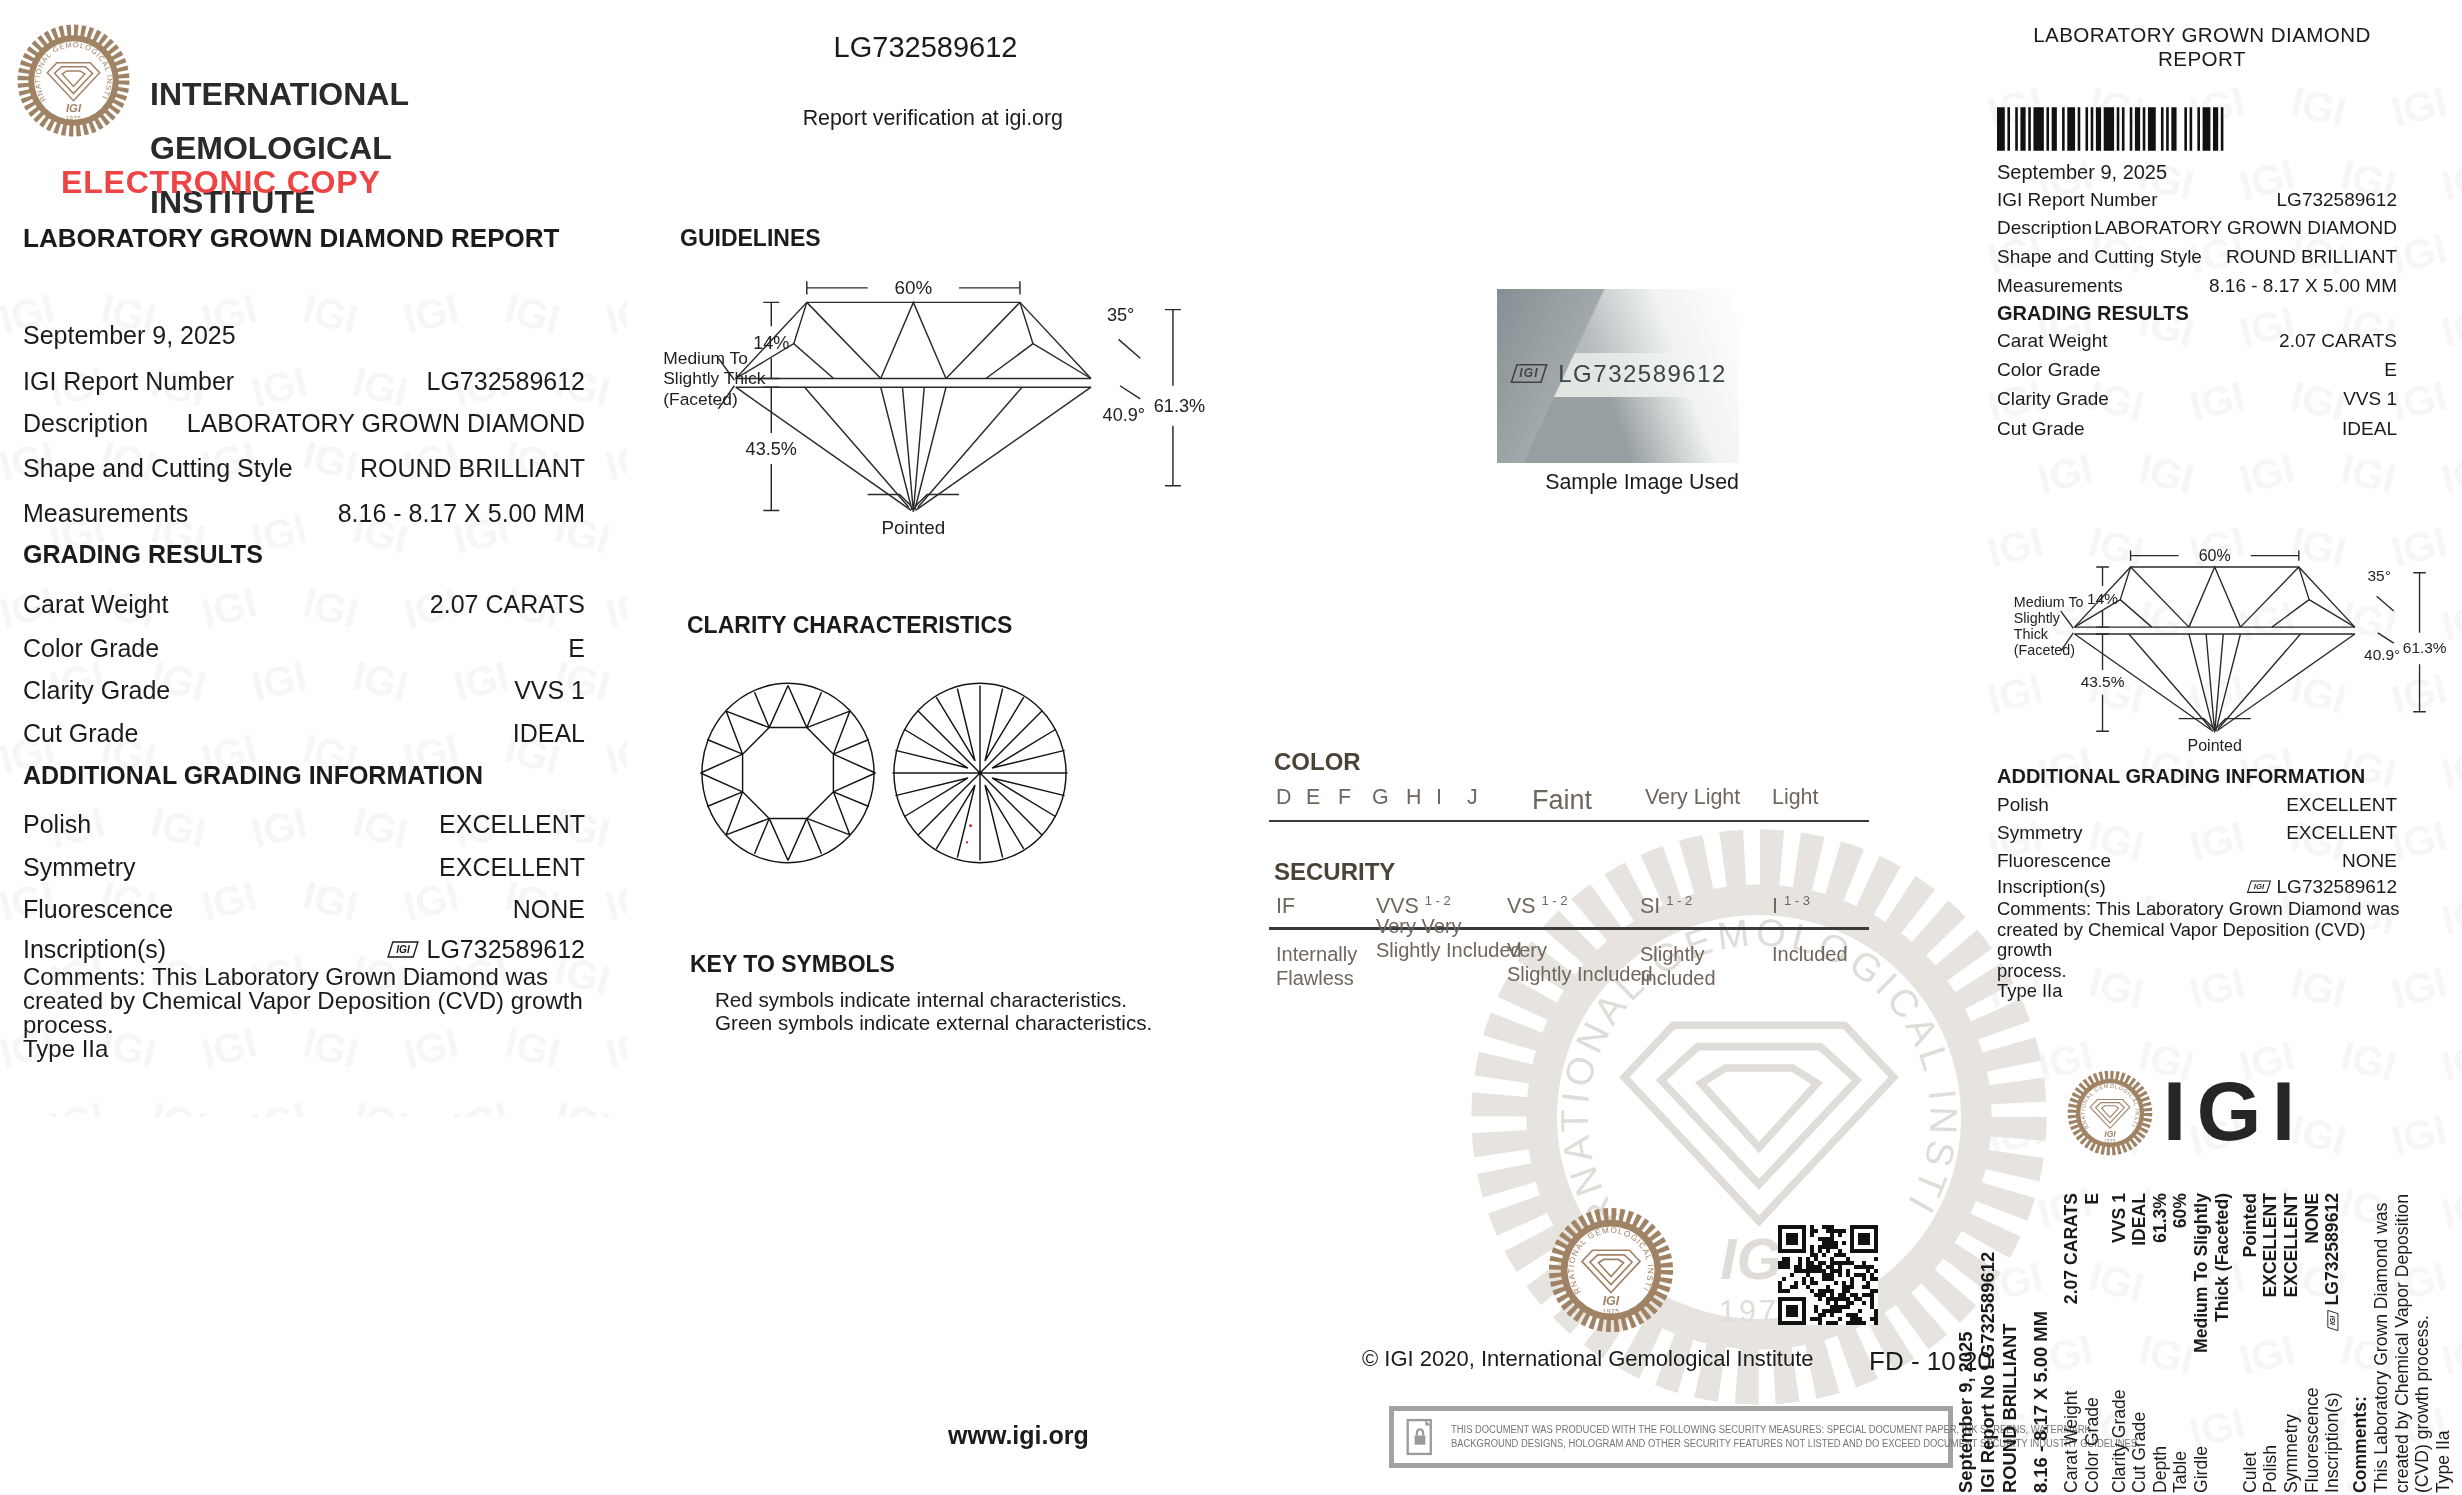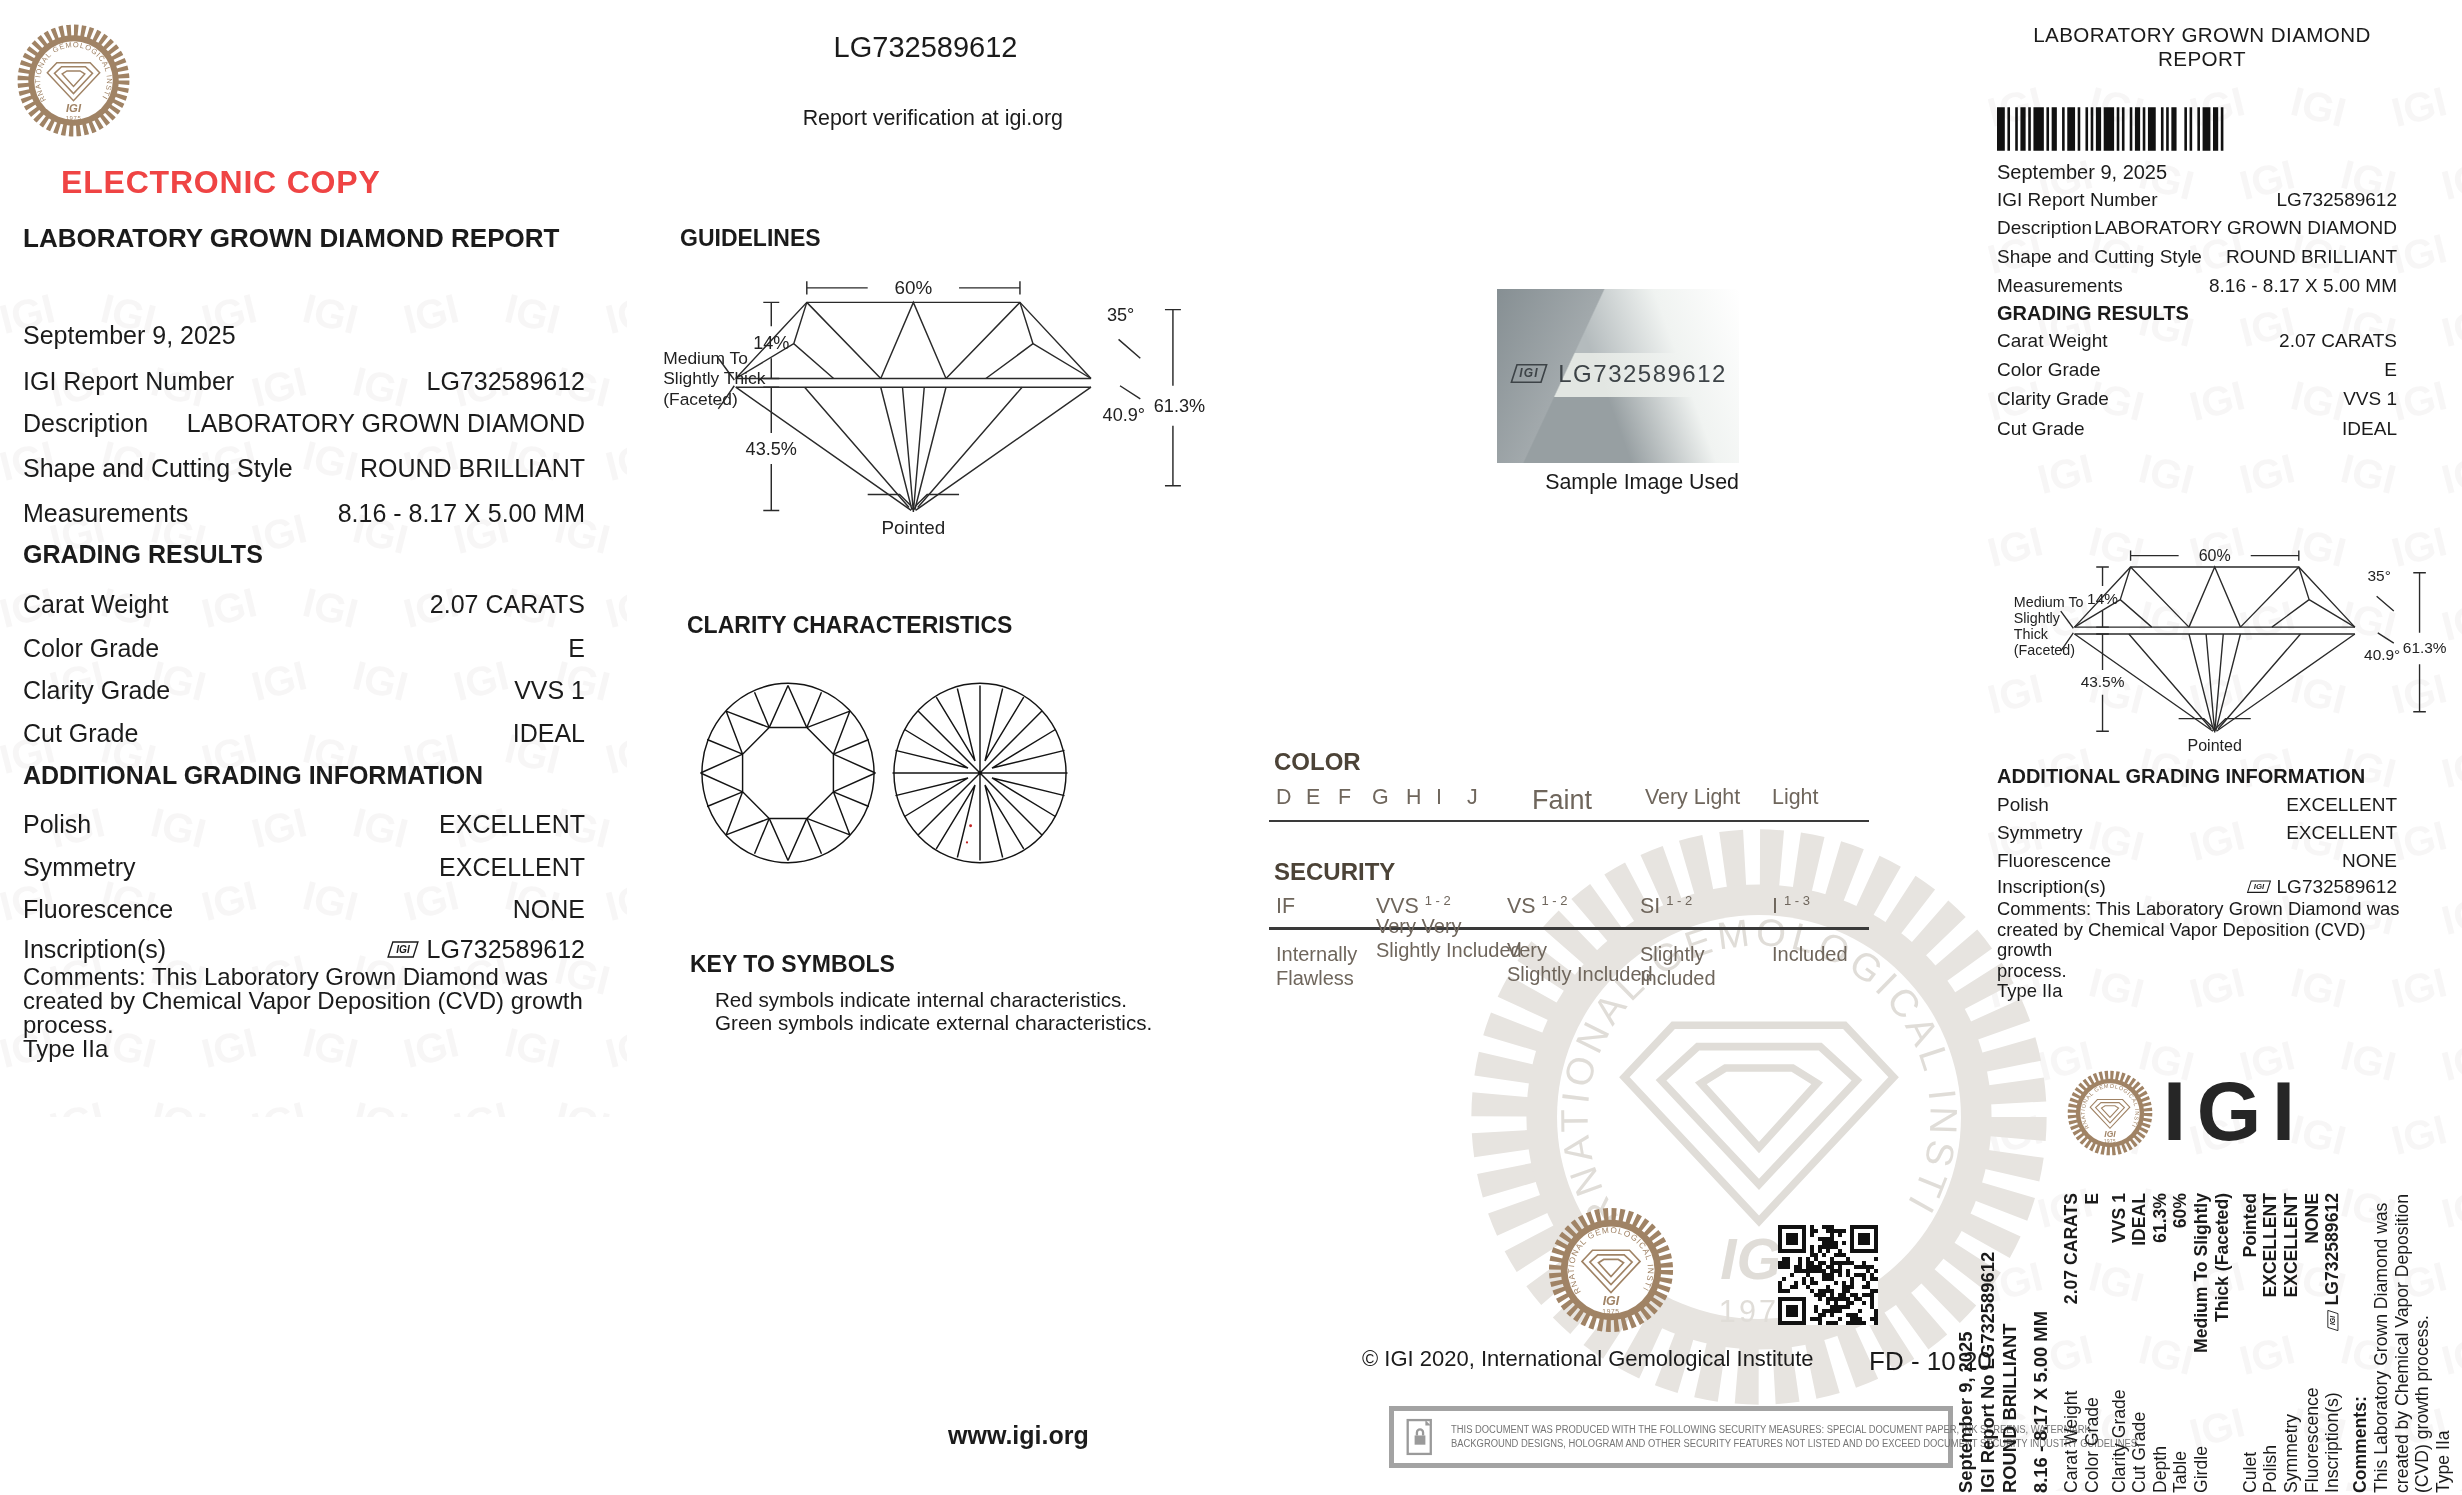--- a/index.html
+++ b/index.html
@@ -266,6 +266,11 @@
         <text x="100" y="167" font-size="10" letter-spacing="1" text-anchor="middle" fill="#a08365">1975</text>
       </svg></div>
 
+  <div class="abs b" style="left:150px;top:67px;font-size:32px;line-height:54px;color:#2a2a2a;">
+    <div>INTERNATIONAL</div>
+    <div>GEMOLOGICAL</div>
+    <div>INSTITUTE</div>
+  </div>
 
   <div class="abs b" style="left:61px;top:164px;font-size:32px;color:#ef4444;letter-spacing:0.8px;">ELECTRONIC COPY</div>
 

